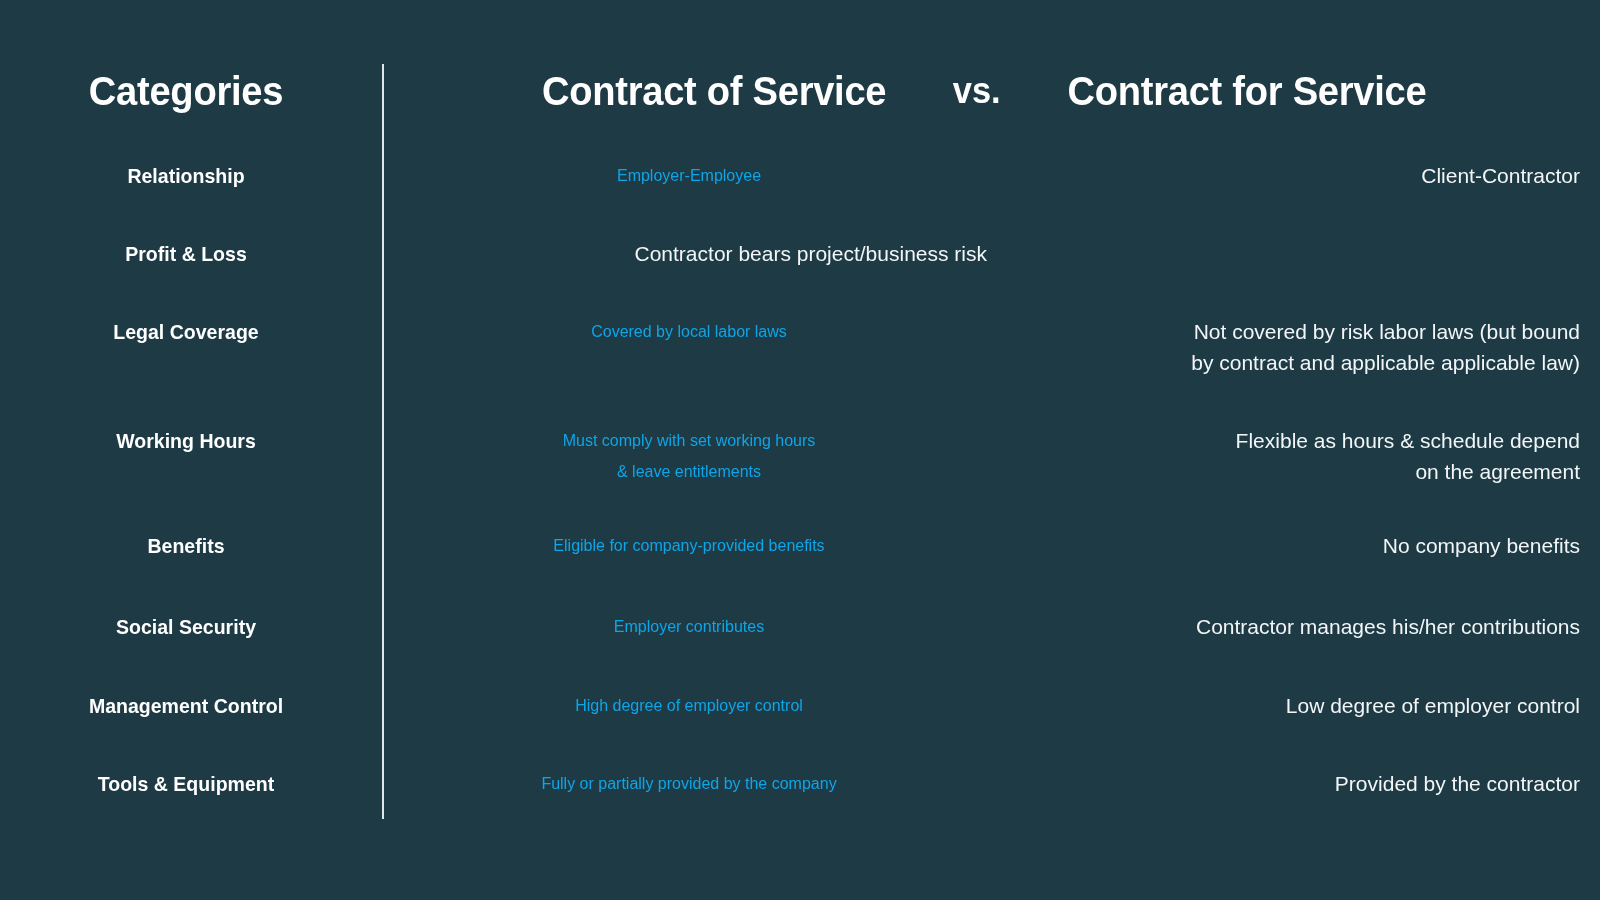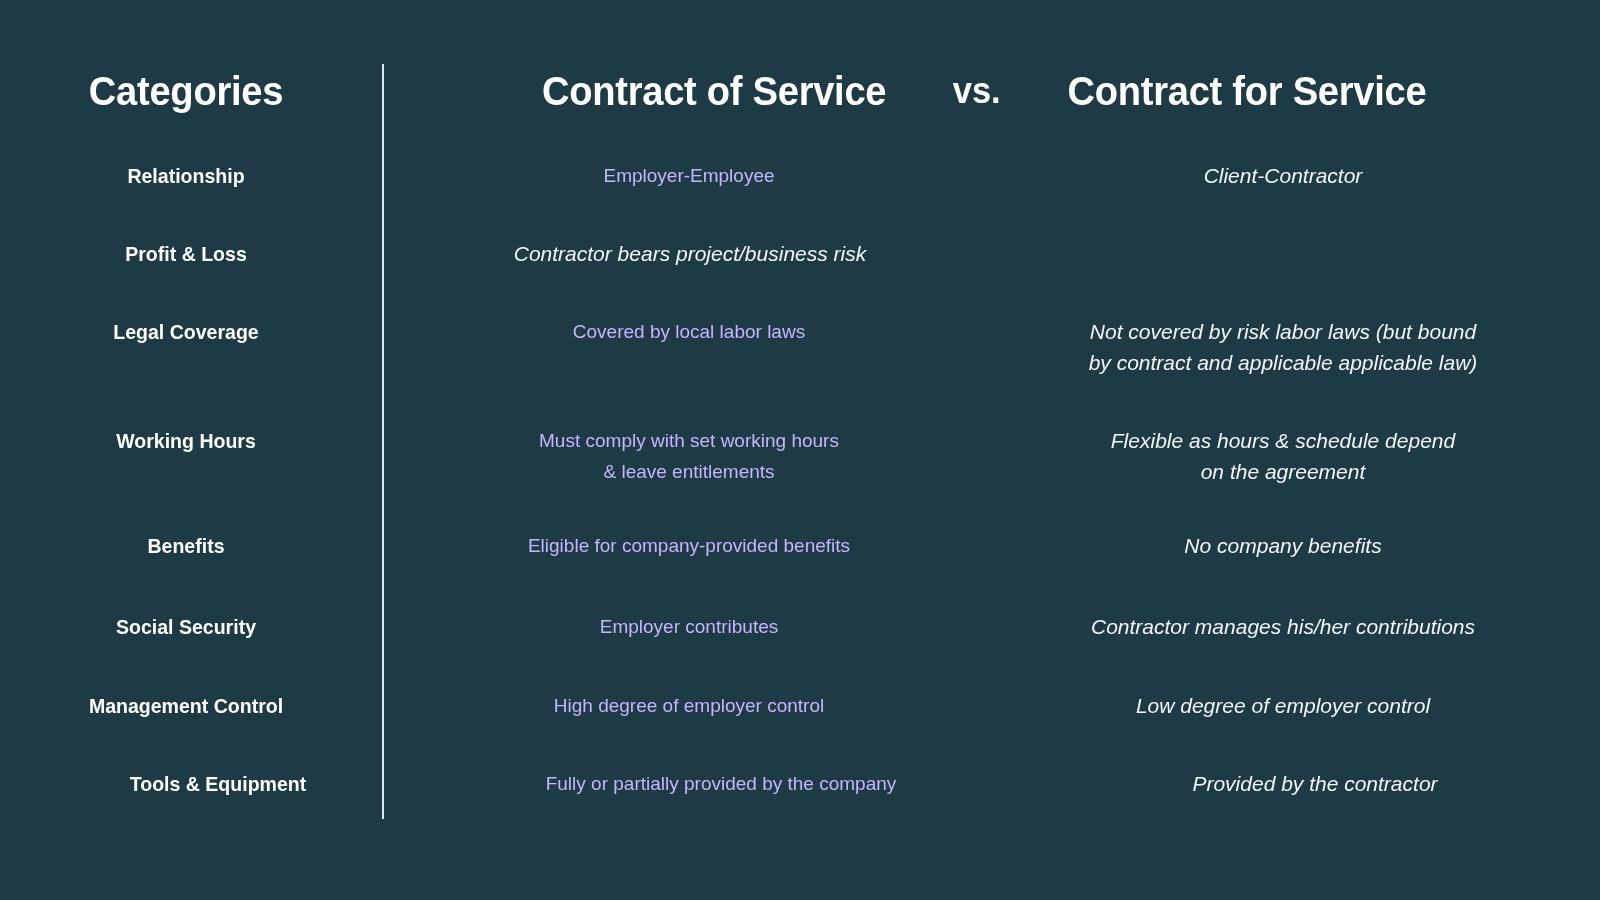--- a/index.html
+++ b/index.html
@@ -123,9 +123,9 @@
     flex: 0 0 594px;
     margin-left: 20px;
     text-align: center;
-    font-size: 19px;
+    font-size: 16px;
     font-weight: 400;
-    color: #c4b5fd;
+    color: #0ea5e9;
     line-height: 31px;
     padding-top: 20px;
     box-sizing: border-box;

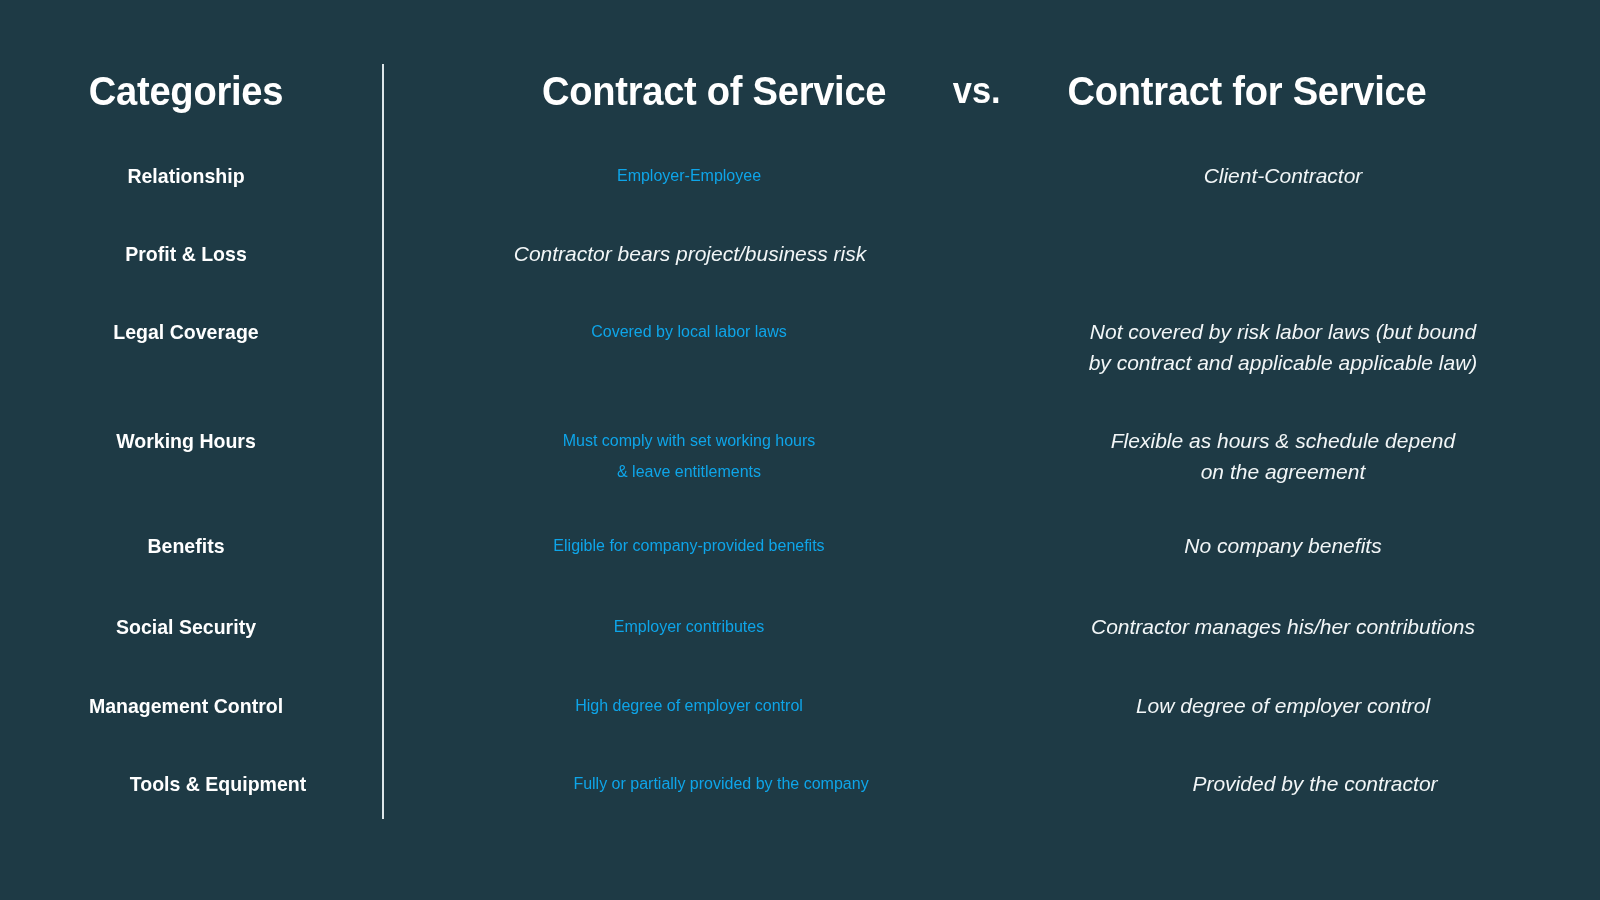--- a/index.html
+++ b/index.html
@@ -133,14 +133,13 @@
   .cell-right {
     width: 594px;
     flex: 0 0 594px;
-    text-align: center;
+    text-align: right;
     font-size: 21px;
     font-weight: 400;
     color: #f2f6f7;
     line-height: 31px;
     padding-top: 20px;
     box-sizing: border-box;
-    font-style: italic;
   }
   .cell-mid .line,
   .cell-right .line {

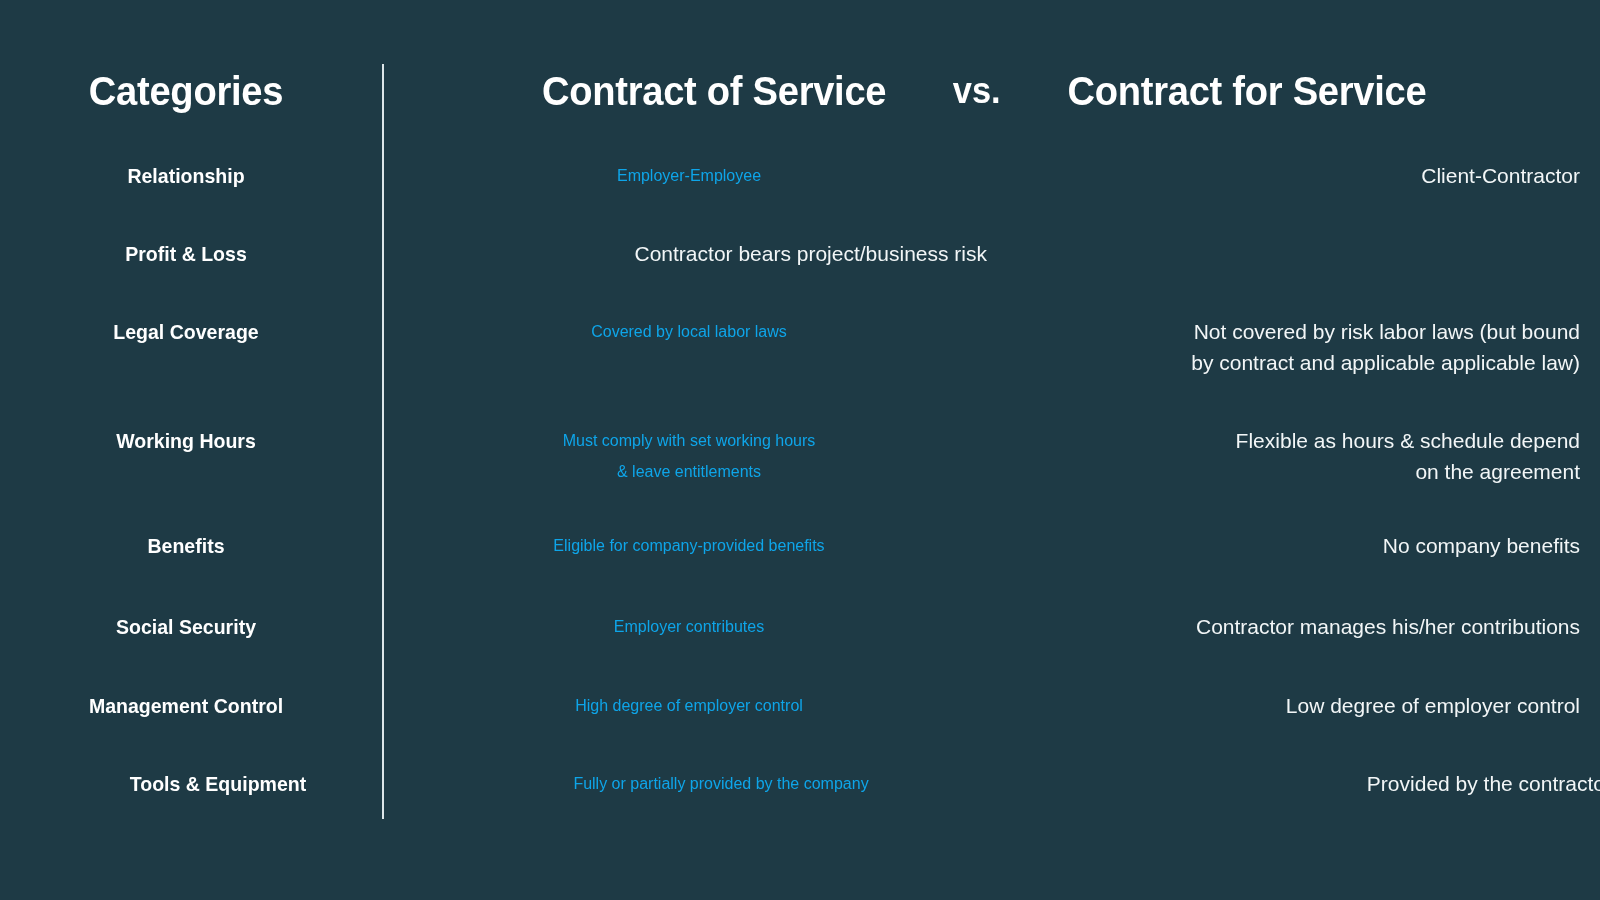--- a/index.html
+++ b/index.html
@@ -103,7 +103,7 @@
   .row.r4 { height: 81px; }
   .row.r5 { height: 79px; }
   .row.r6 { height: 78px; }
-  .row.r7 { height: 78px; padding-left: 32px; }
+  .row.r7 { height: 78px; }
 
   .cell-label {
     width: 372px;

